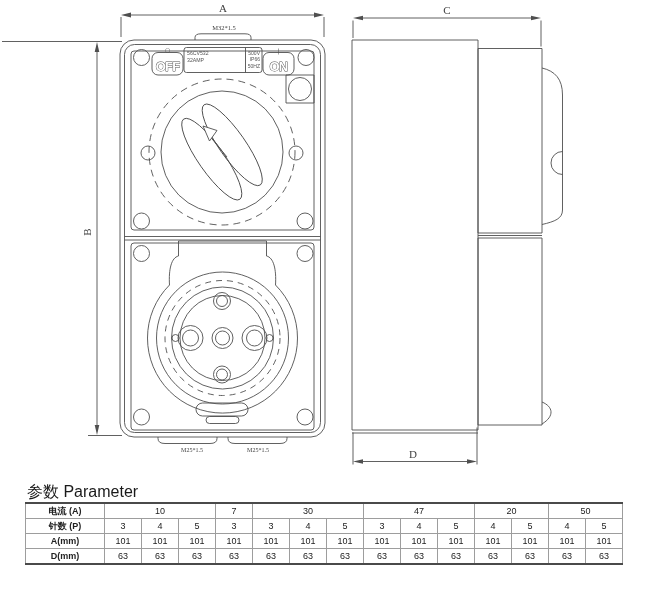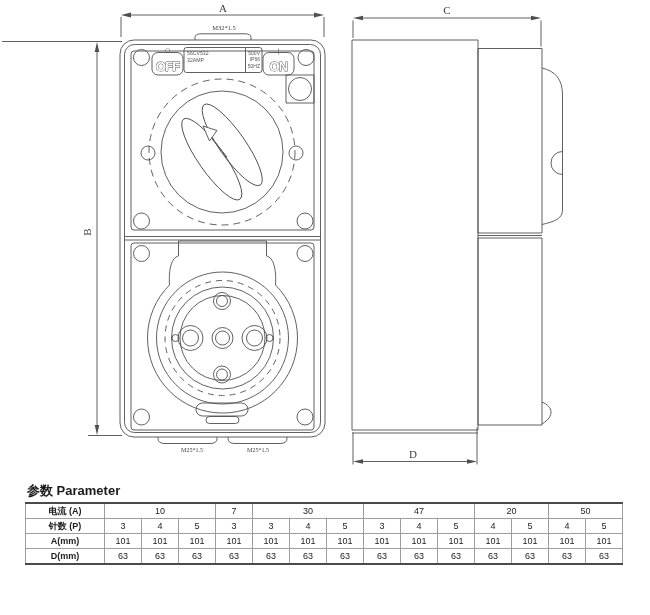--- a/index.html
+++ b/index.html
@@ -13,7 +13,7 @@
                  fill:#ffffff; stroke:#4f4f4f; stroke-width:0.9; paint-order:stroke; letter-spacing:-0.8px; }
   .switch-sym { font-family:"DejaVu Sans", sans-serif; fill:#4f4f4f; }
 
-  .param-title { position:absolute; left:27px; top:482px; font-size:13px; font-weight:700; color:#1a1a1a; }
+  .param-title { position:absolute; left:27px; top:482px; font-size:16px; font-weight:400; color:#1a1a1a; }
   .param-table { position:absolute; left:25px; top:502px; border-collapse:collapse; table-layout:fixed;
                  width:597px; font-size:9px; color:#222; background:#fff;
                  border-top:2px solid #4a4a4a; border-bottom:2px solid #4a4a4a; }

